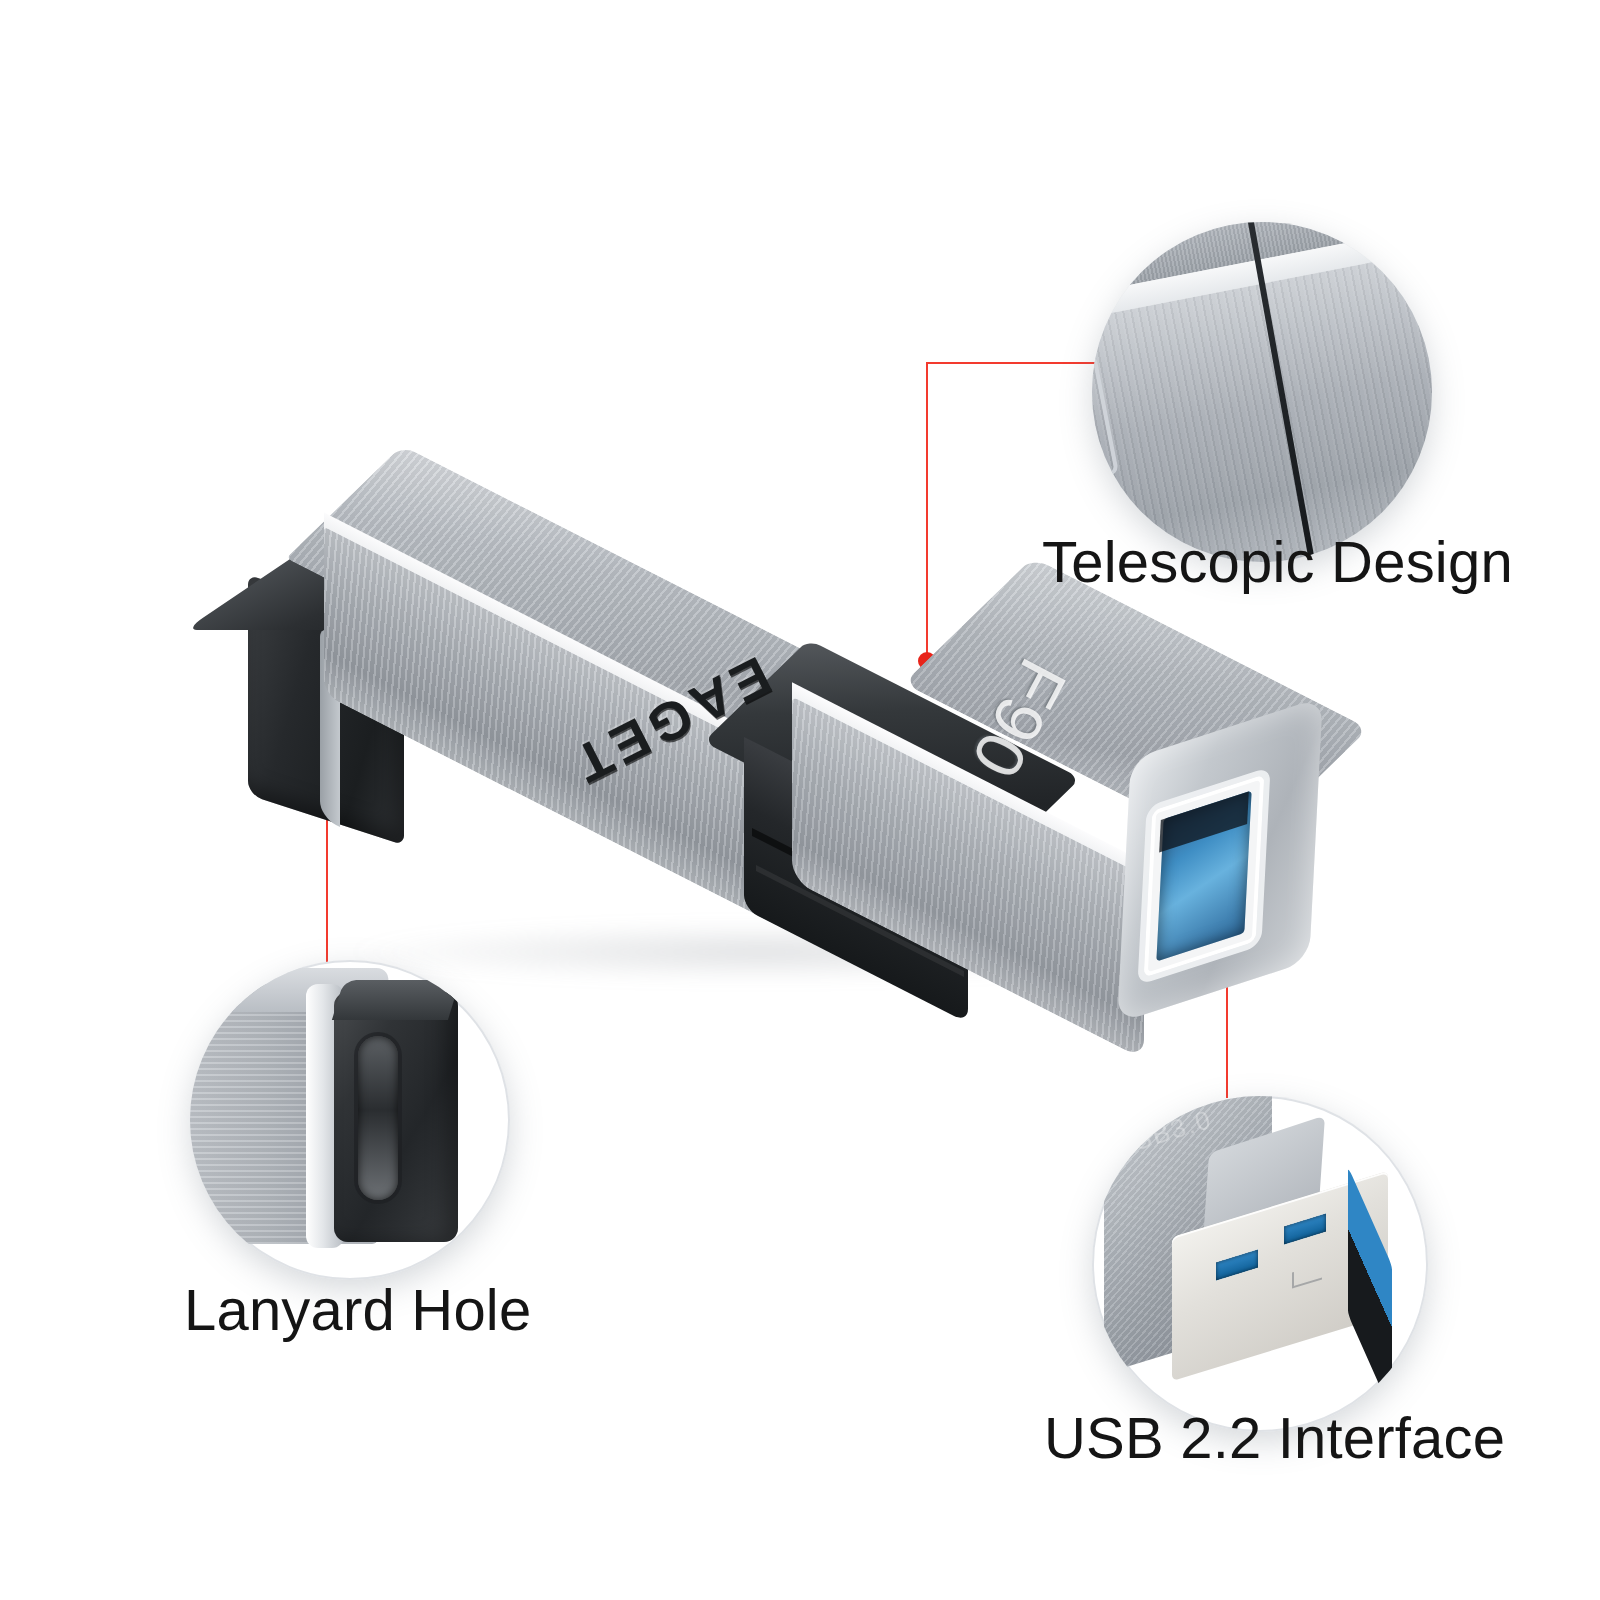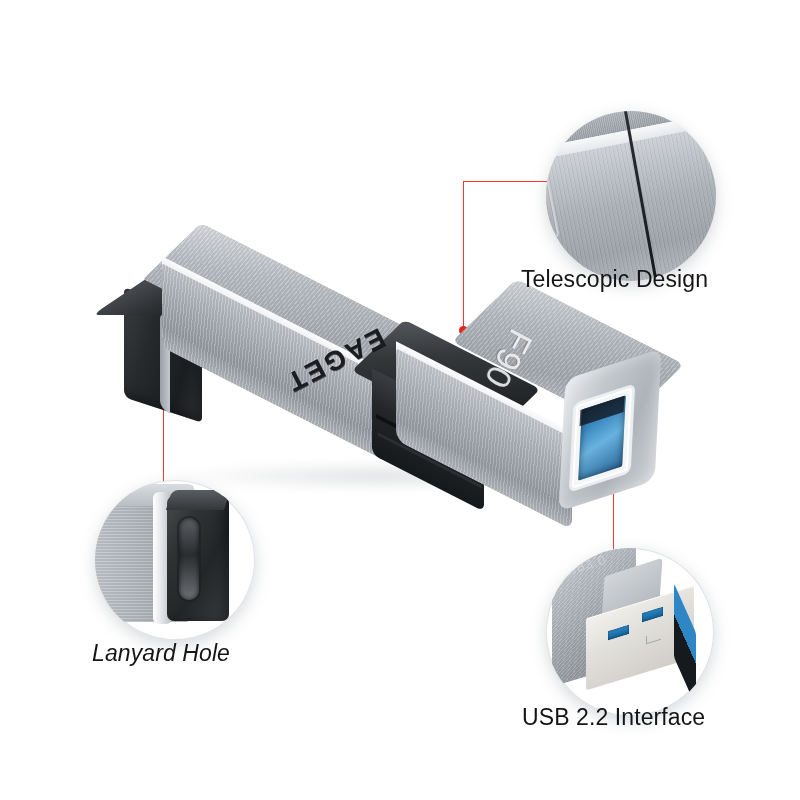--- a/index.html
+++ b/index.html
@@ -23,7 +23,7 @@
   .callout-label {
     position: absolute;
     font-family: "Liberation Sans", sans-serif;
-    font-size: 23px;
+    font-size: 29px;
     color: #151515;
     letter-spacing: 0.1px;
     white-space: nowrap;

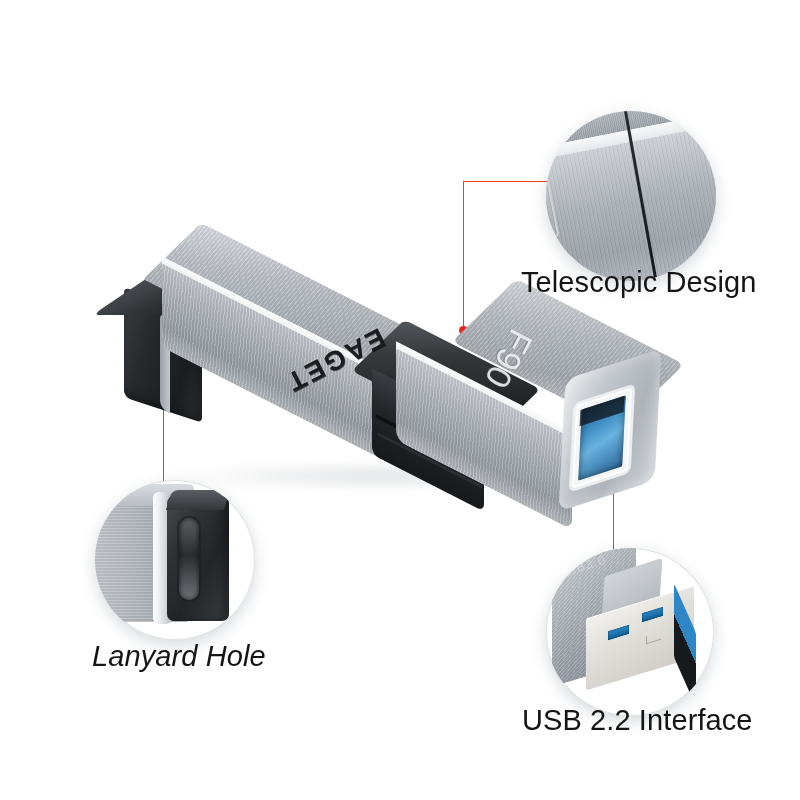--- a/index.html
+++ b/index.html
@@ -29,7 +29,7 @@
     white-space: nowrap;
   }
   #label-telescopic { left: 521px; top: 266px; }
-  #label-lanyard    { left: 92px;  top: 640px; font-style: italic; }
+  #label-lanyard    { left: 92px;  top: 640px; }
   #label-usb        { left: 522px; top: 704px; }
 
   

